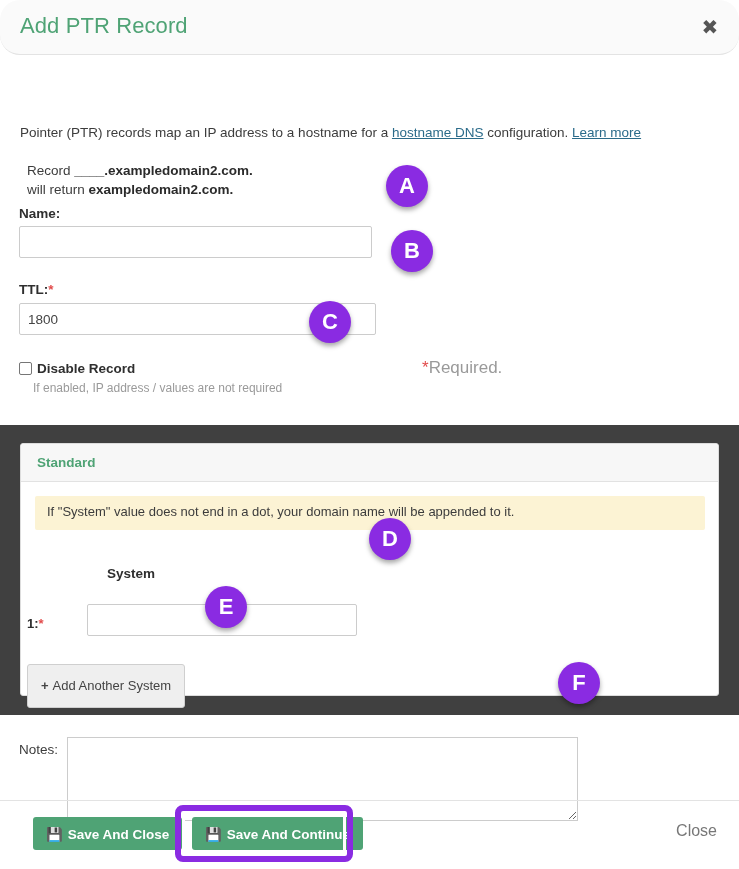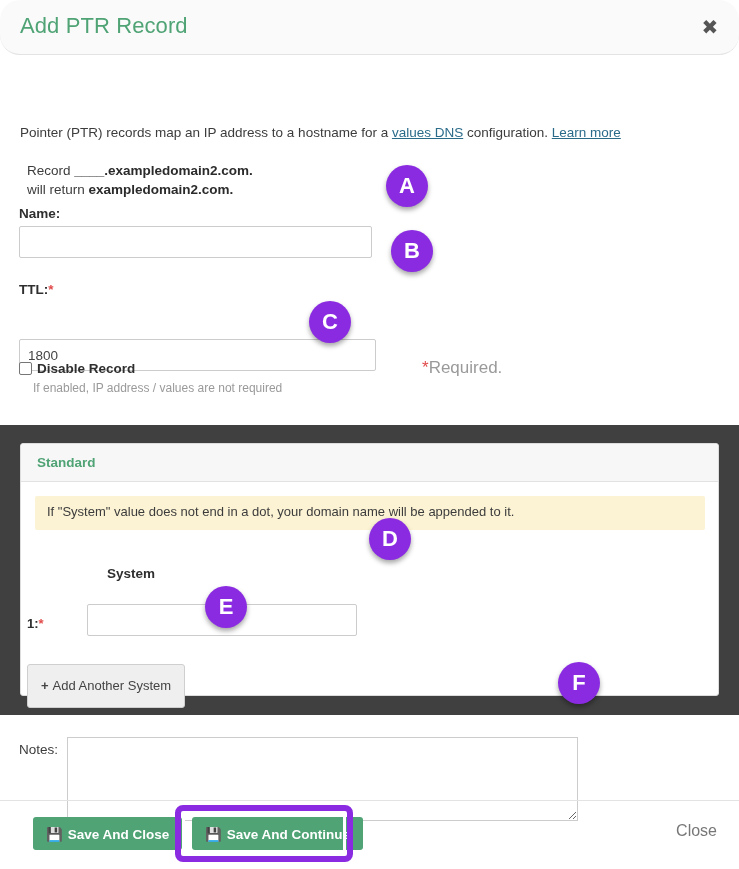--- a/index.html
+++ b/index.html
@@ -328,7 +328,7 @@
   <div class="modal-body">
 
     <div class="desc-line">
-      <span>Pointer (PTR) records map an IP address to a hostname for a </span><a href="#">values DNS</a><span> configuration. </span><a href="#">Learn more</a>
+      <span>Pointer (PTR) records map an IP address to a hostname for a </span><a href="#">hostname DNS</a><span> configuration. </span><a href="#">Learn more</a>
     </div>
 
     <div class="record-preview">

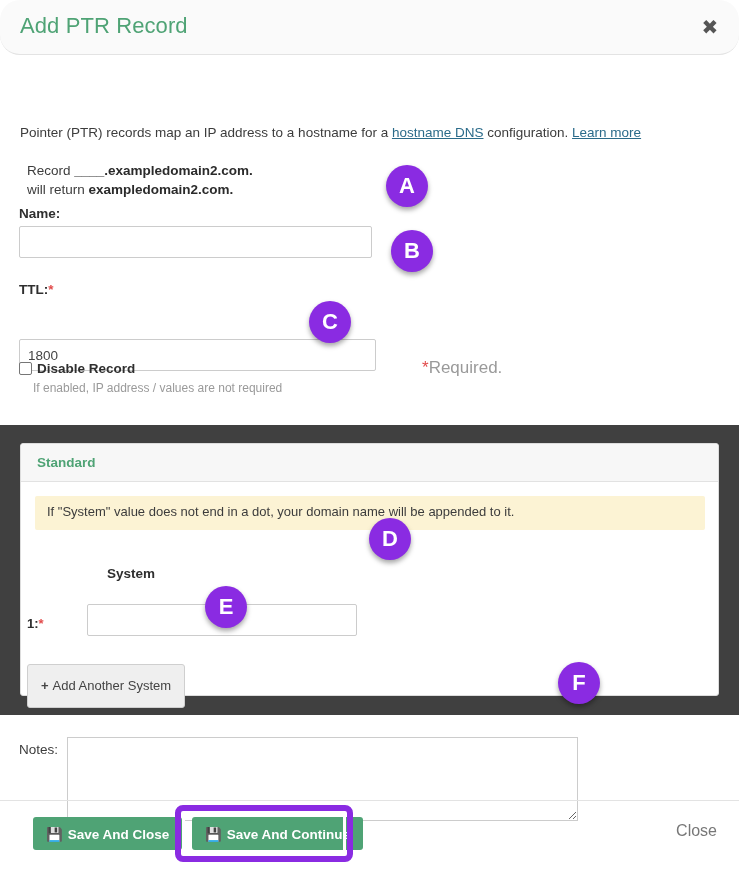--- a/index.html
+++ b/index.html
@@ -104,7 +104,7 @@
   #name-input { left: 19px; top: 171px; width: 353px; }
 
   #ttl-label { left: 19px; top: 227px; }
-  #ttl-input { left: 19px; top: 248px; width: 357px; margin-top: 36px; }
+  #ttl-input { left: 19px; top: 248px; width: 357px; }
 
   .chk-row { position: absolute; left: 19px; top: 304px; }
   .chk-box {

